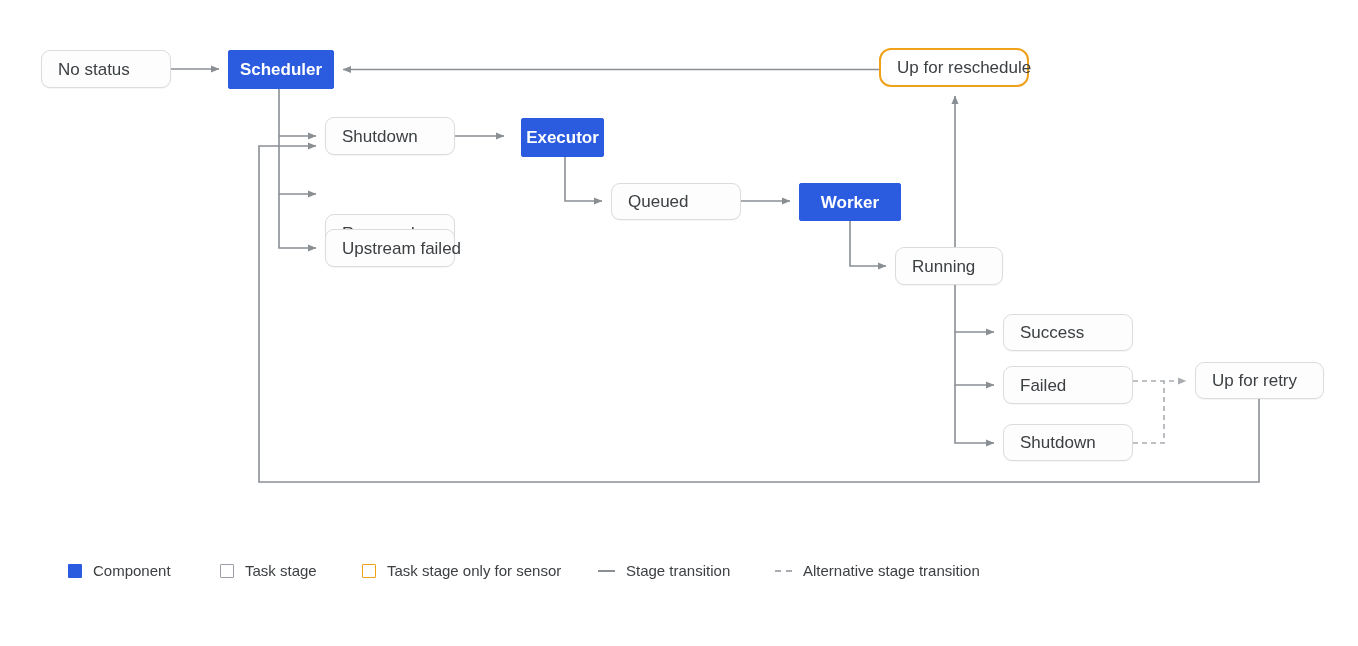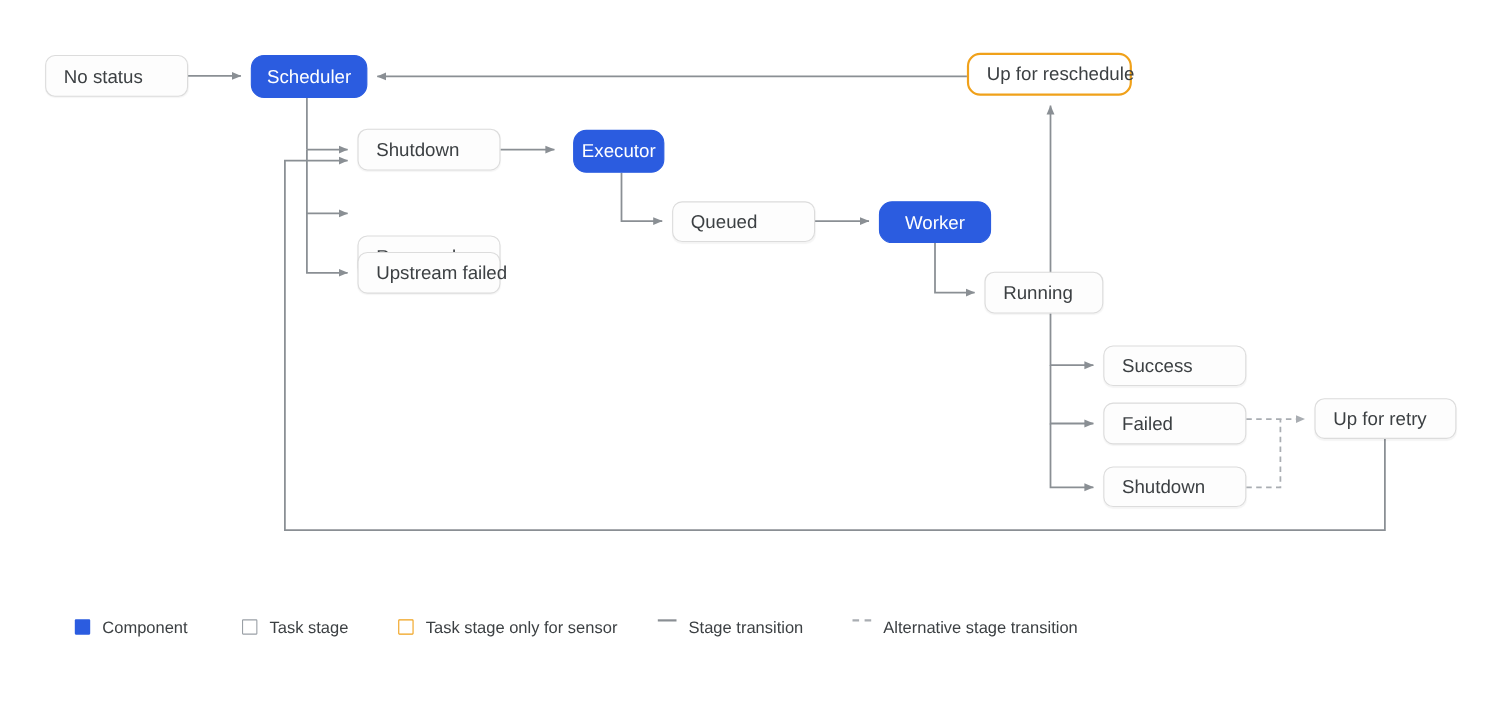--- a/index.html
+++ b/index.html
@@ -46,8 +46,8 @@
     background: #2b5ce0;
     border: 1px solid #2b5ce0;
     color: #ffffff;
-    font-weight: 400;
-    border-radius: 12px;
+    font-weight: 700;
+    border-radius: 2px;
     justify-content: center;
   }
   .legend {

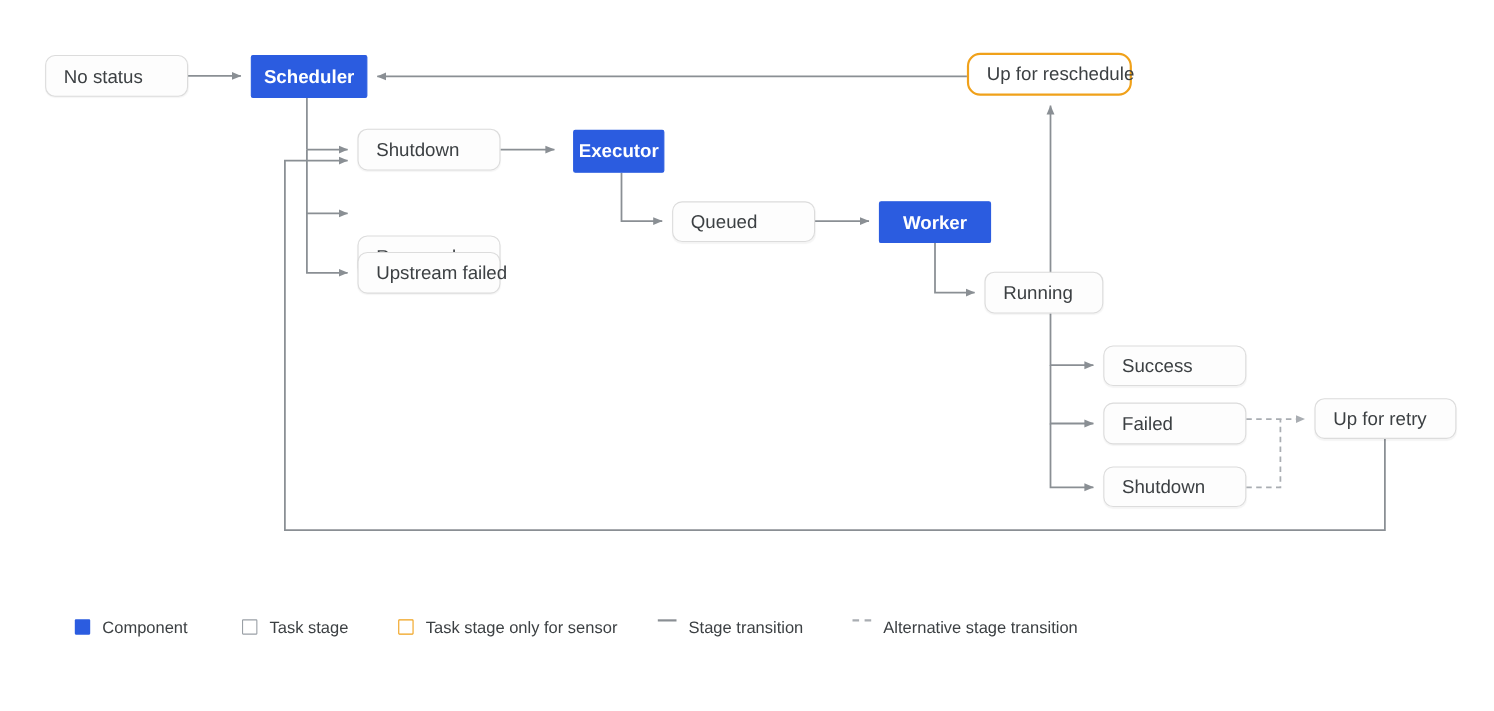--- a/index.html
+++ b/index.html
@@ -59,6 +59,7 @@
   }
   .legend-item {
     display: flex;
+    align-items: center;
     margin-right: 0;
   }
   .legend-swatch {

